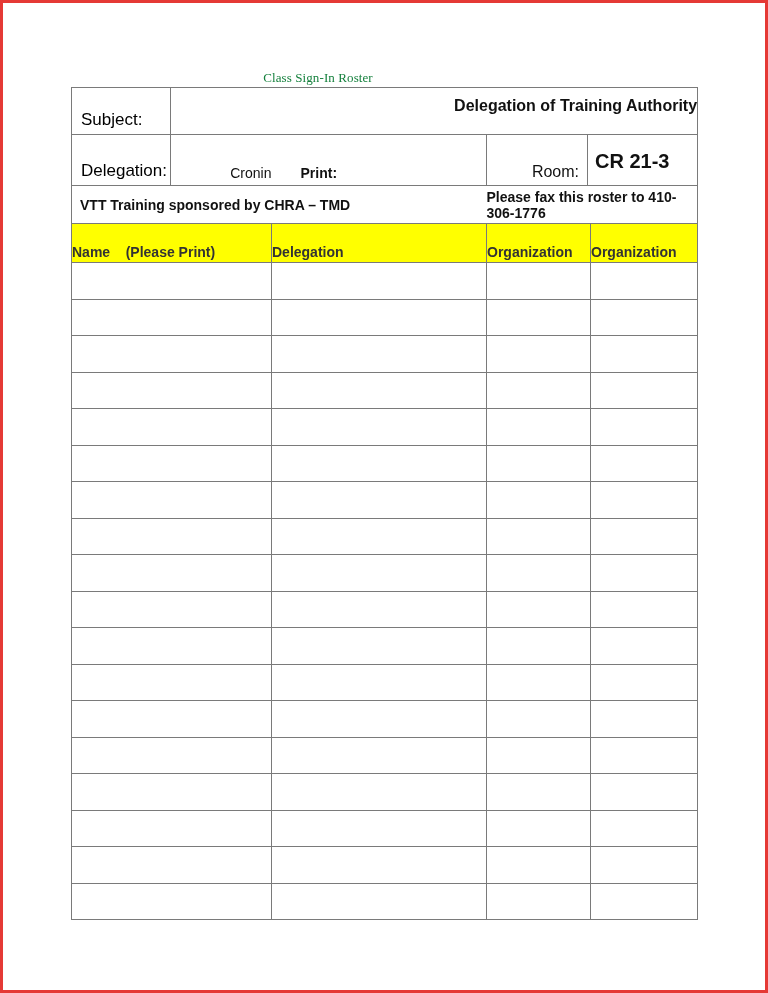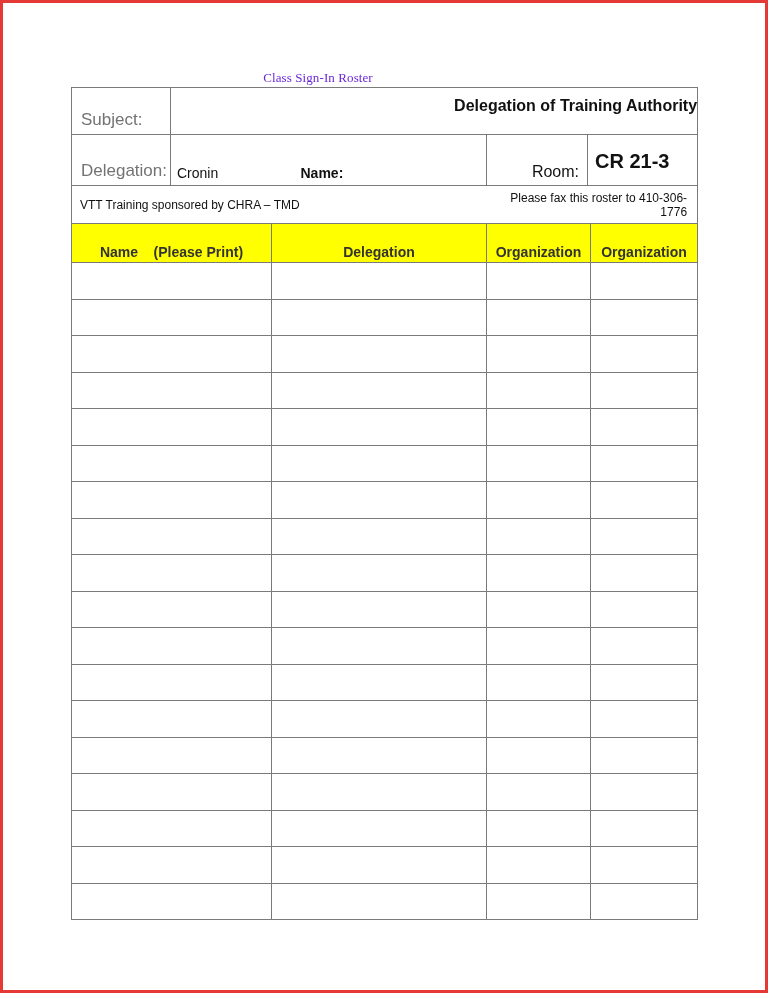--- a/index.html
+++ b/index.html
@@ -23,7 +23,7 @@
     text-align: center;
     font-family: "Liberation Serif", serif;
     font-size: 13px;
-    color: #6d28d9;
+    color: #15803d;
     letter-spacing: 0.1px;
   }
   .sheet {

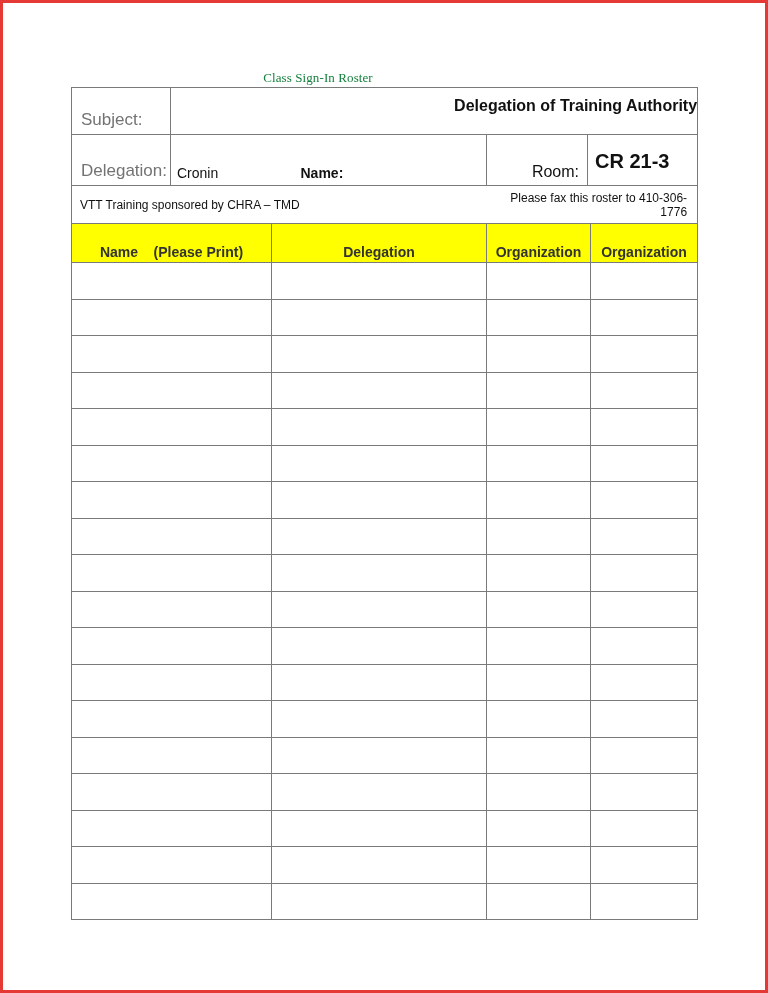--- a/index.html
+++ b/index.html
@@ -33,7 +33,7 @@
   table { border-collapse: collapse; width: 626px; table-layout: fixed; }
   td { border: 1px solid #7a7a7a; padding: 0; vertical-align: bottom; }
   .hdr td { height: 36px; }
-  .lbl { font-size: 17px; padding: 0 0 4px 9px; color: #737373; }
+  .lbl { font-size: 17px; padding: 0 0 4px 9px; color: #000000; }
   .subject-val { font-weight: bold; font-size: 16px; text-align: right; padding-bottom: 10px; vertical-align: middle; }
   .presenter-val { font-size: 14px; padding: 0 0 4px 6px; }
   .date-lbl { font-size: 14px; font-weight: bold; padding: 0 0 4px 0; }

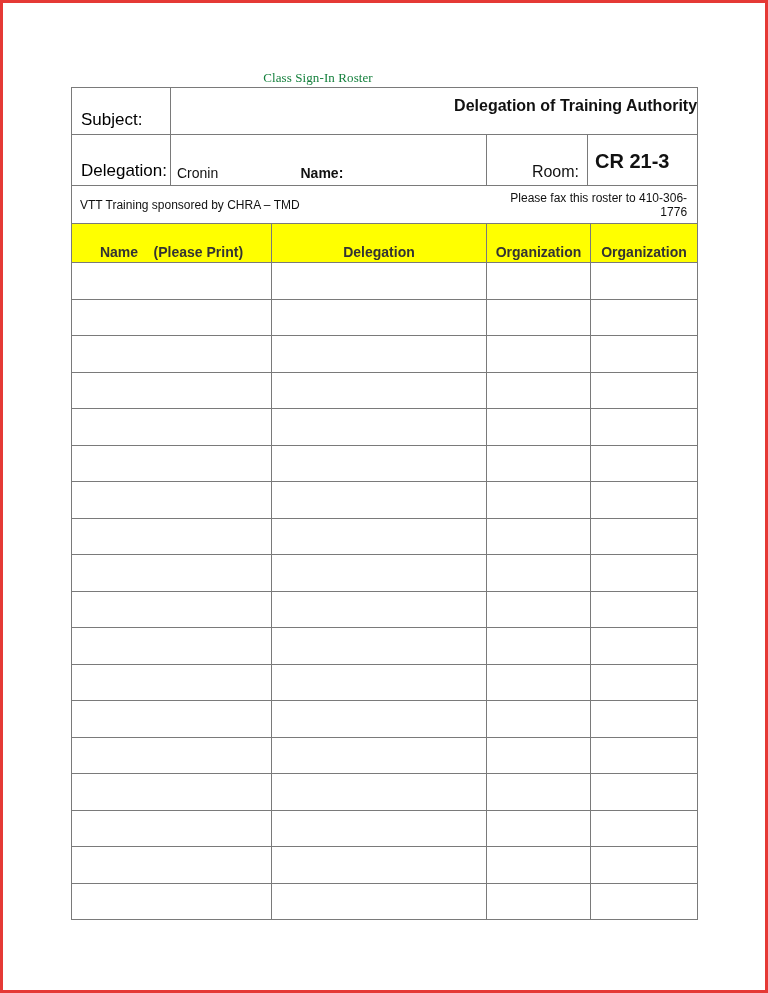--- a/index.html
+++ b/index.html
@@ -35,7 +35,7 @@
   .hdr td { height: 36px; }
   .lbl { font-size: 17px; padding: 0 0 4px 9px; color: #000000; }
   .subject-val { font-weight: bold; font-size: 16px; text-align: right; padding-bottom: 10px; vertical-align: middle; }
-  .presenter-val { font-size: 14px; padding: 0 0 4px 6px; }
+  .presenter-val { font-size: 14px; padding: 0 0 4px 6px; text-align: right; }
   .date-lbl { font-size: 14px; font-weight: bold; padding: 0 0 4px 0; }
   .room-lbl { font-size: 16px; text-align: right; padding: 0 8px 4px 0; }
   .room-val { font-size: 20px; font-weight: bold; padding: 8px 0 6px 7px; vertical-align: middle; }

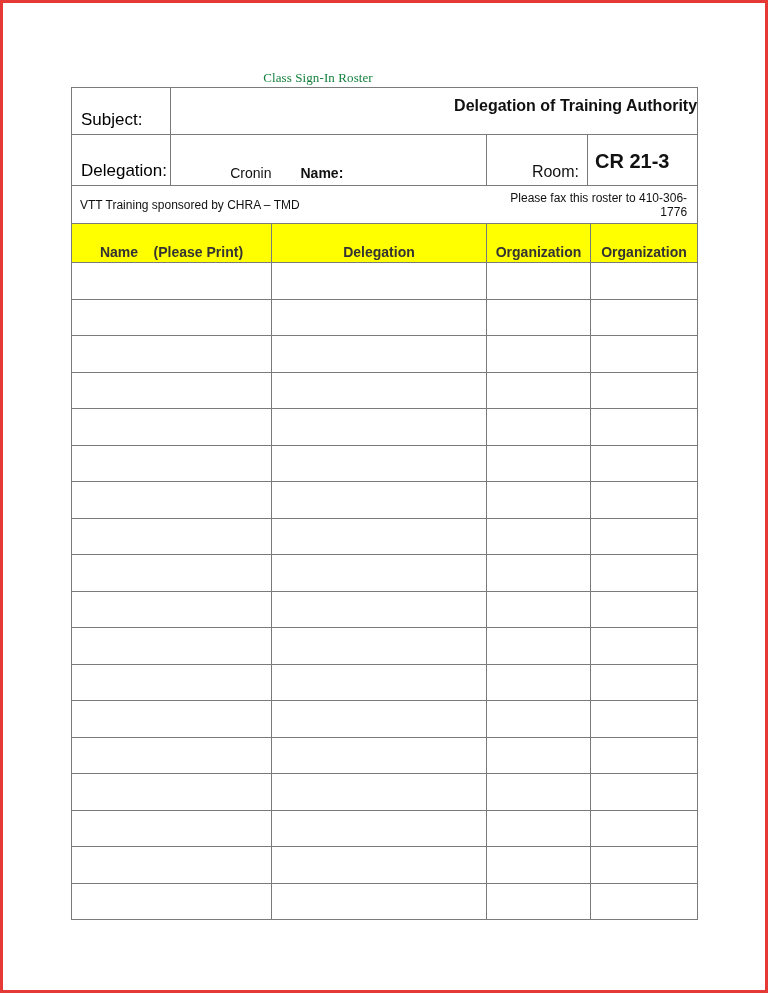--- a/index.html
+++ b/index.html
@@ -80,7 +80,7 @@
       <td class="lbl">Delegation:</td>
       <td class="presenter-val" style="border-right:none">Cronin</td>
       <td class="date-lbl" style="border-left:none;padding-left:29px">
-        <span>Name:</span>
+        <span>Print:</span>
         <span></span>
       </td>
       <td class="room-lbl">Room:</td>

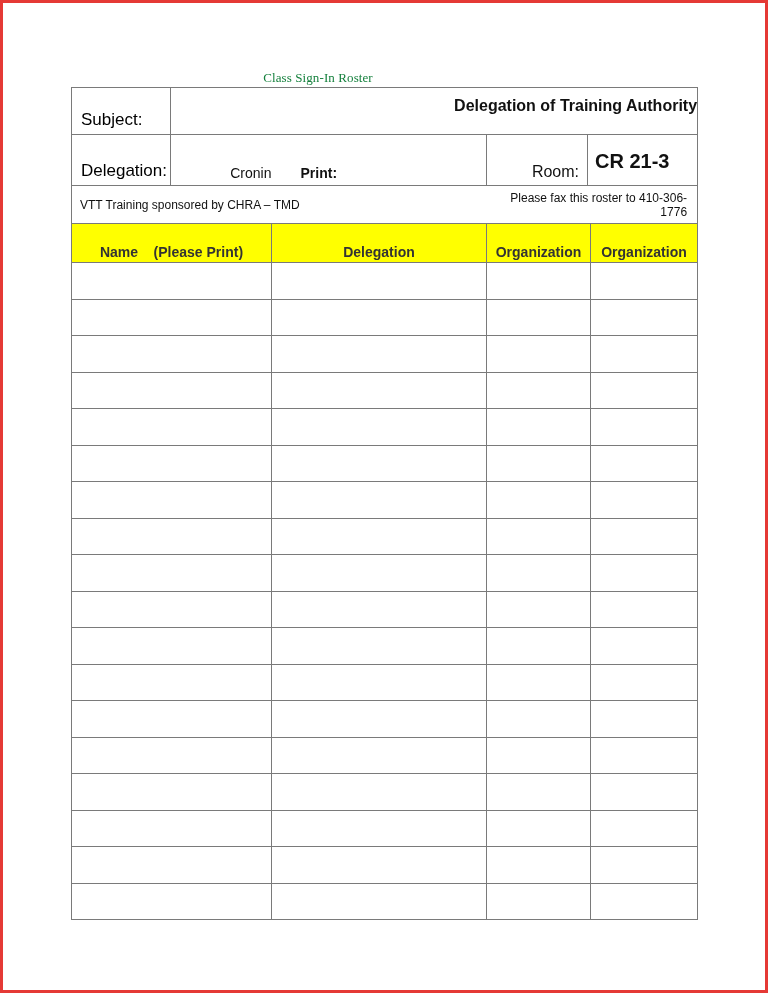--- a/index.html
+++ b/index.html
@@ -39,7 +39,7 @@
   .date-lbl { font-size: 14px; font-weight: bold; padding: 0 0 4px 0; }
   .room-lbl { font-size: 16px; text-align: right; padding: 0 8px 4px 0; }
   .room-val { font-size: 20px; font-weight: bold; padding: 8px 0 6px 7px; vertical-align: middle; }
-  .info-row td { height: 37px; vertical-align: middle; font-weight: normal; font-size: 12px; }
+  .info-row td { height: 37px; vertical-align: middle; font-weight: bold; font-size: 14px; }
   .info-left { padding-left: 8px; }
   .info-right { text-align: right; padding-right: 10px; }
   .col-hdr td {

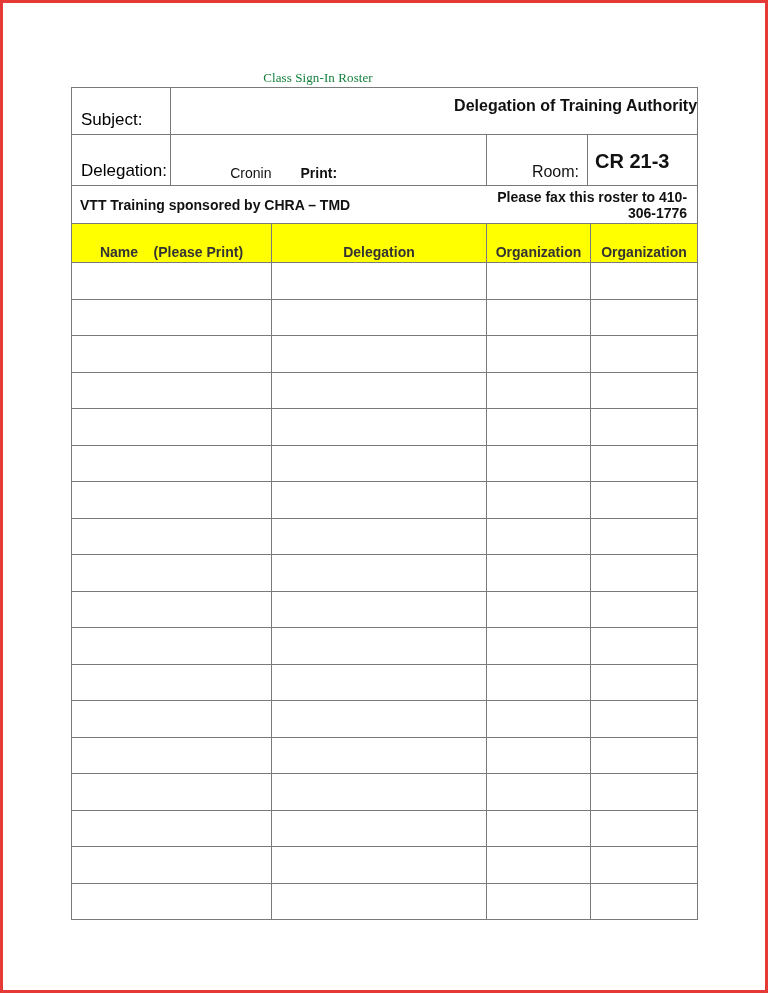--- a/index.html
+++ b/index.html
@@ -41,7 +41,7 @@
   .room-val { font-size: 20px; font-weight: bold; padding: 8px 0 6px 7px; vertical-align: middle; }
   .info-row td { height: 37px; vertical-align: middle; font-weight: bold; font-size: 14px; }
   .info-left { padding-left: 8px; }
-  .info-right { text-align: right; padding-right: 10px; }
+  .info-right { }
   .col-hdr td {
     background: #ffff00;
     height: 36px;

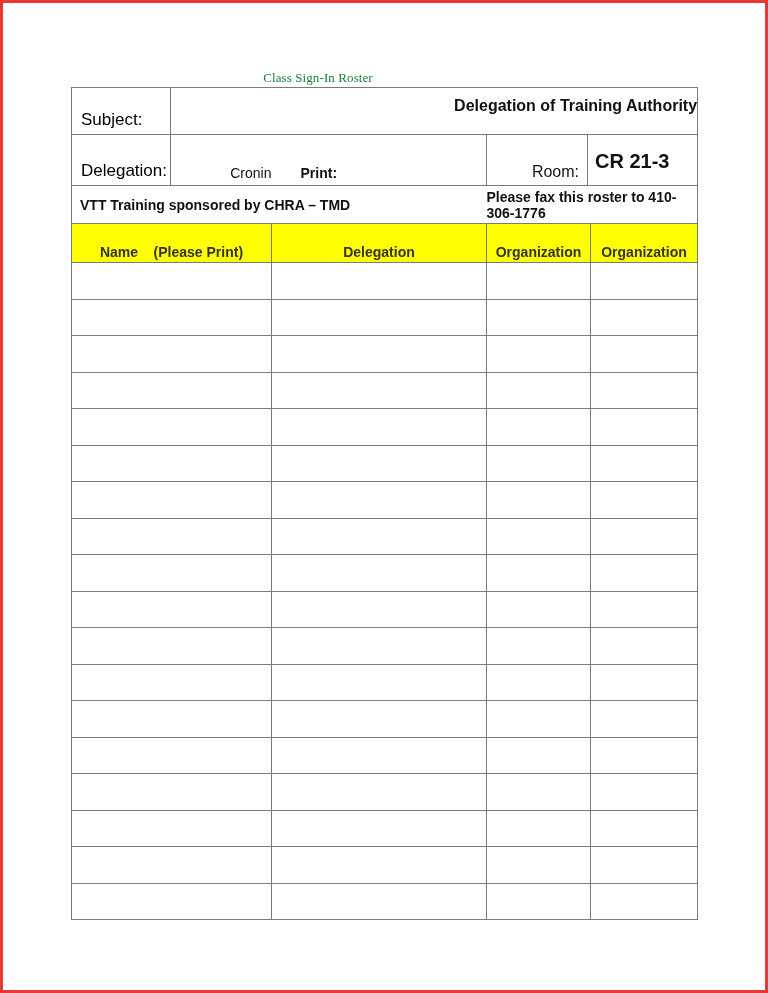--- a/index.html
+++ b/index.html
@@ -48,7 +48,6 @@
     font-weight: bold;
     font-size: 14px;
     color: #333;
-    text-align: center;
     vertical-align: bottom;
     padding-bottom: 2px;
   }

